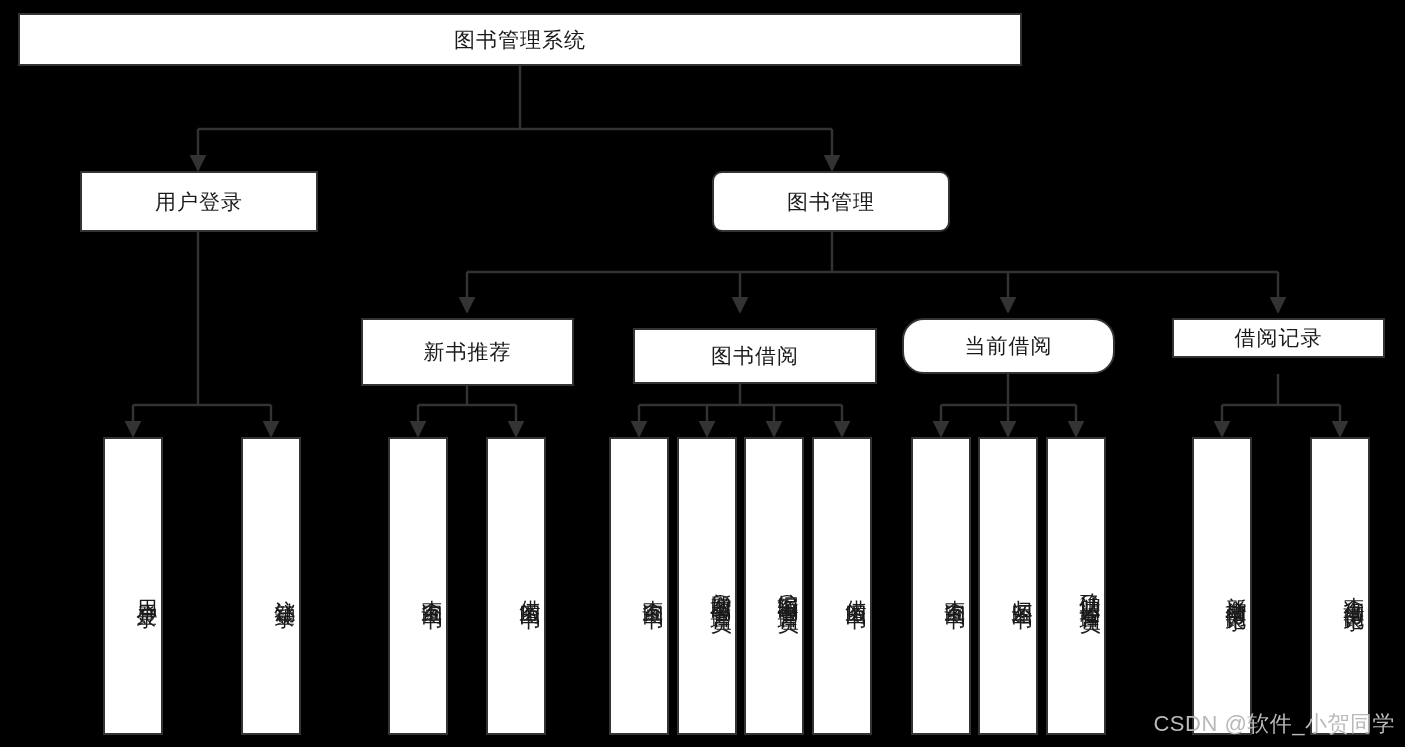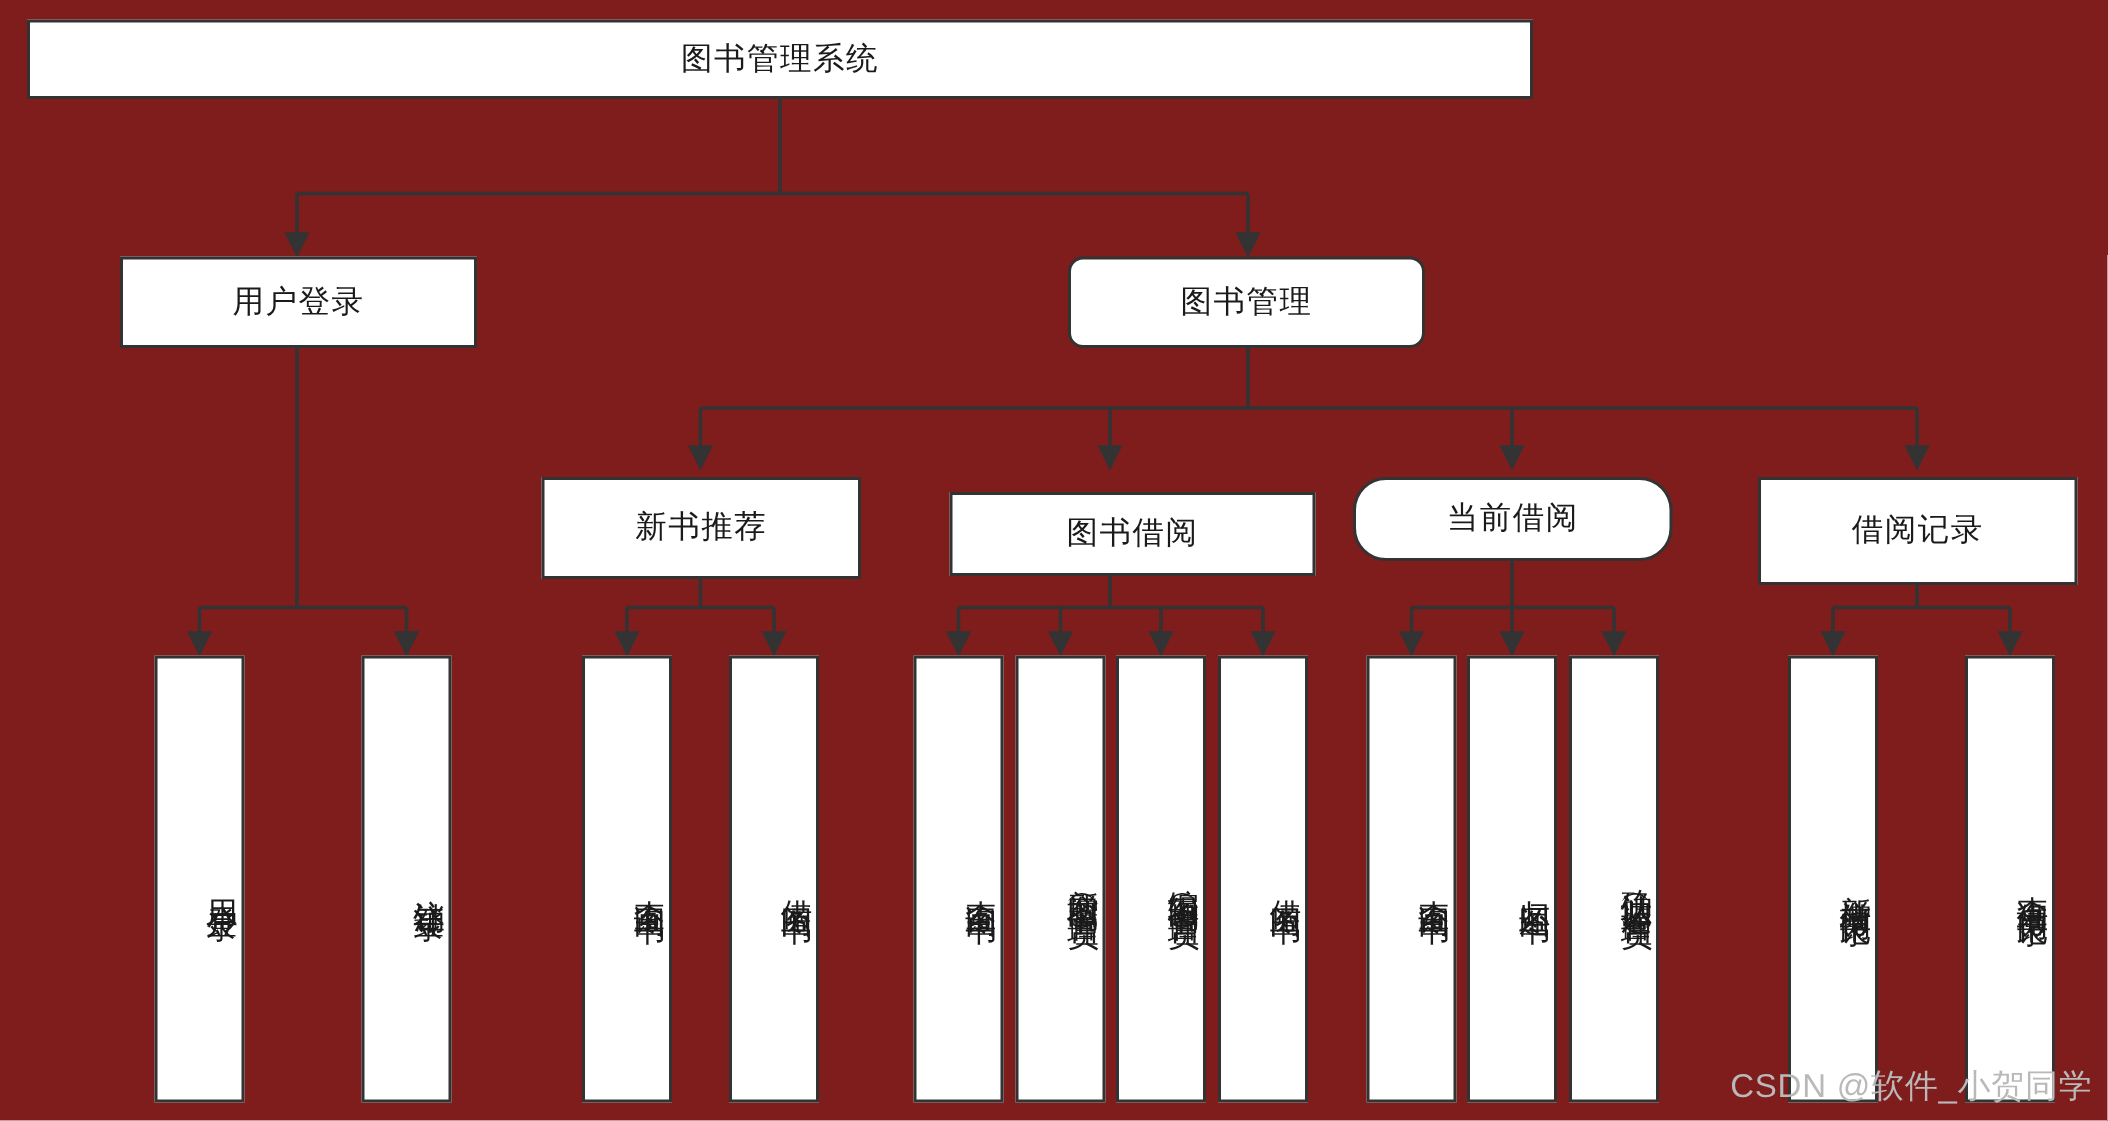--- a/index.html
+++ b/index.html
@@ -14,7 +14,7 @@
     position: relative;
     width: 1405px;
     height: 747px;
-    background: #7f1d1d;
+    background: #000000;
     overflow: hidden;
   }
   #edges {

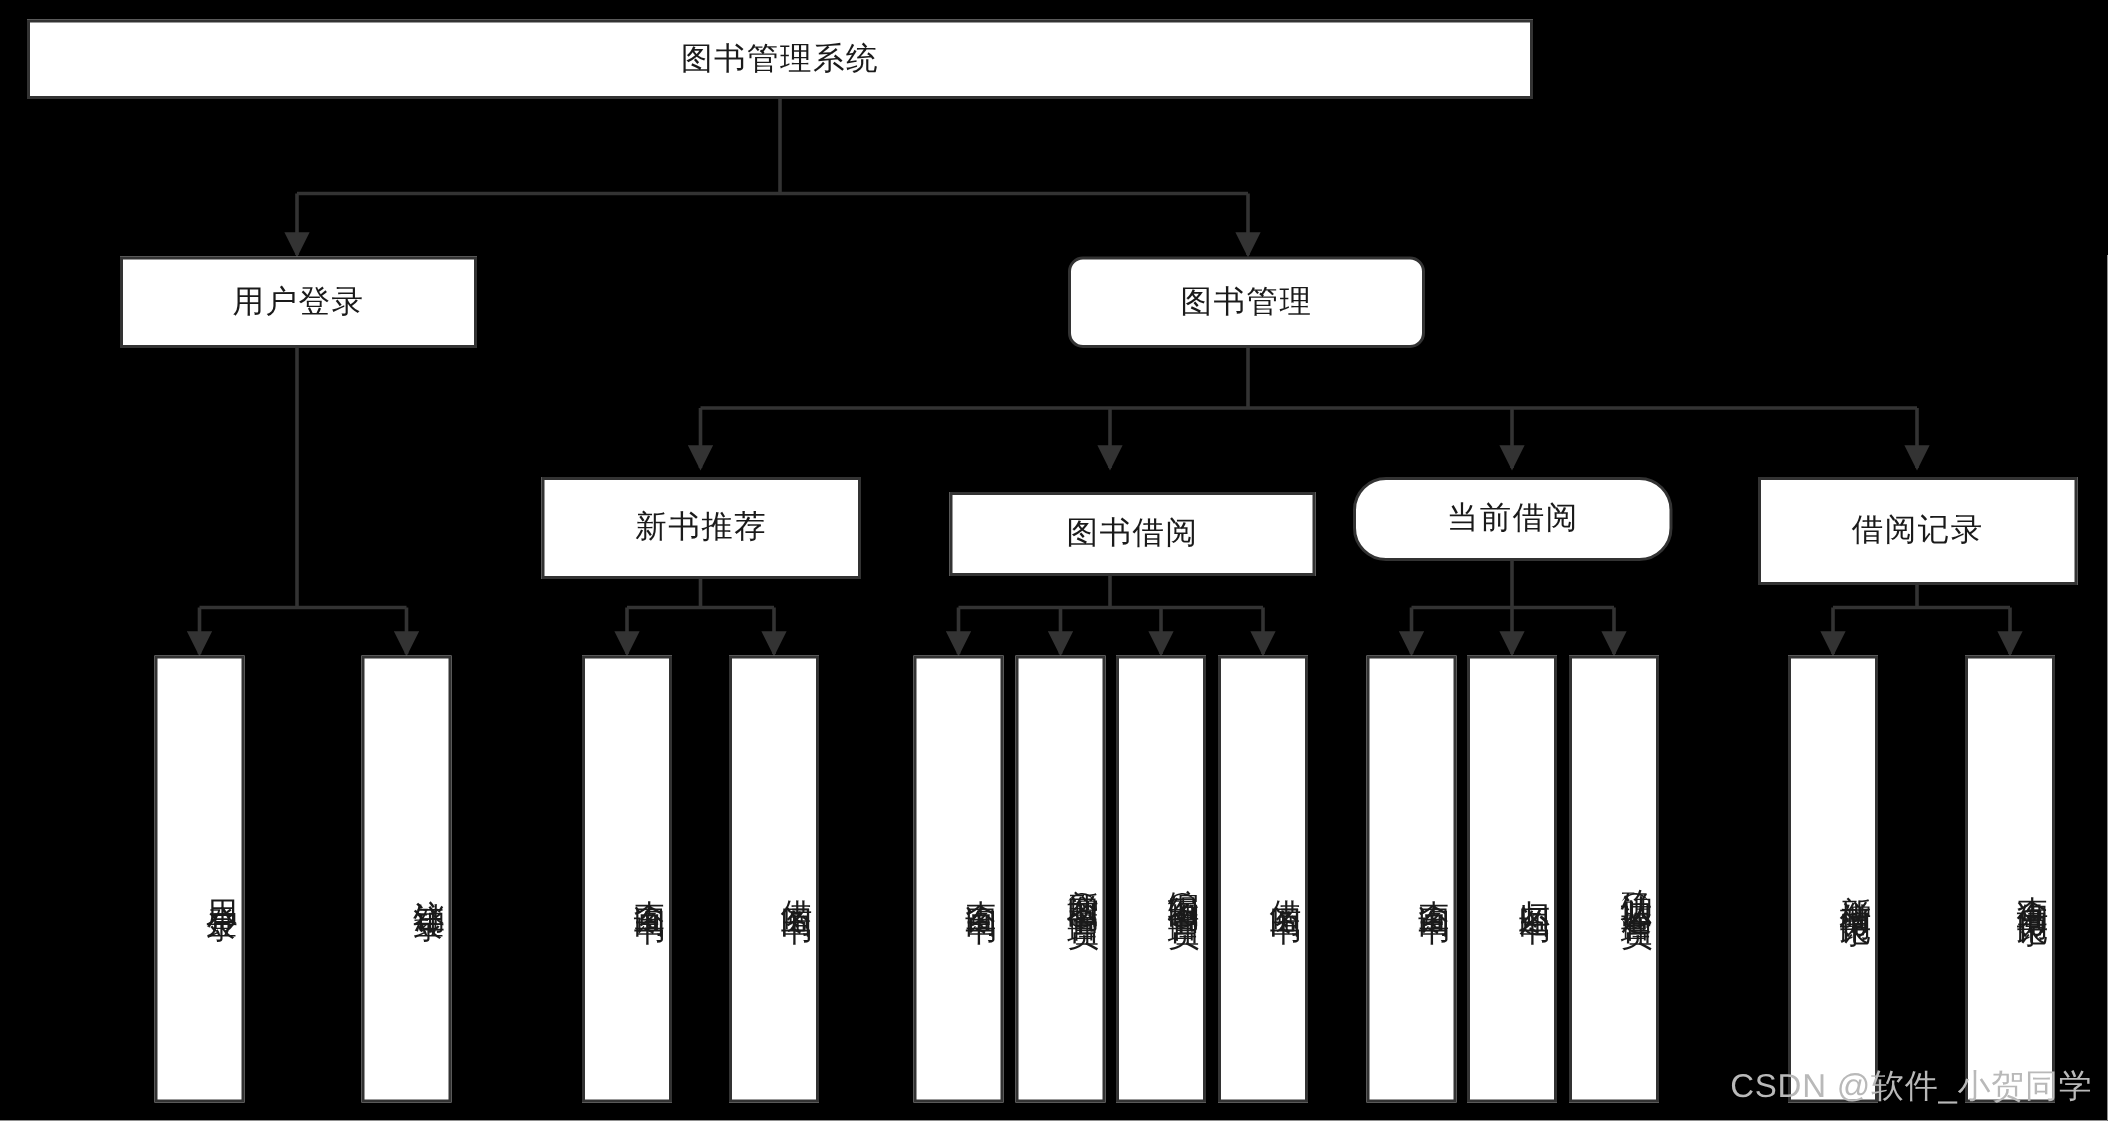--- a/index.html
+++ b/index.html
@@ -145,7 +145,7 @@
     <span class="label">当前借阅</span>
   </div>
 
-  <div class="node horizontal" style="left:1172px; top:318px; width:213px; height:72px;">
+  <div class="node horizontal" style="left:1172px; top:318px; width:213px; height:40px;">
     <span class="label">借阅记录</span>
   </div>
 

